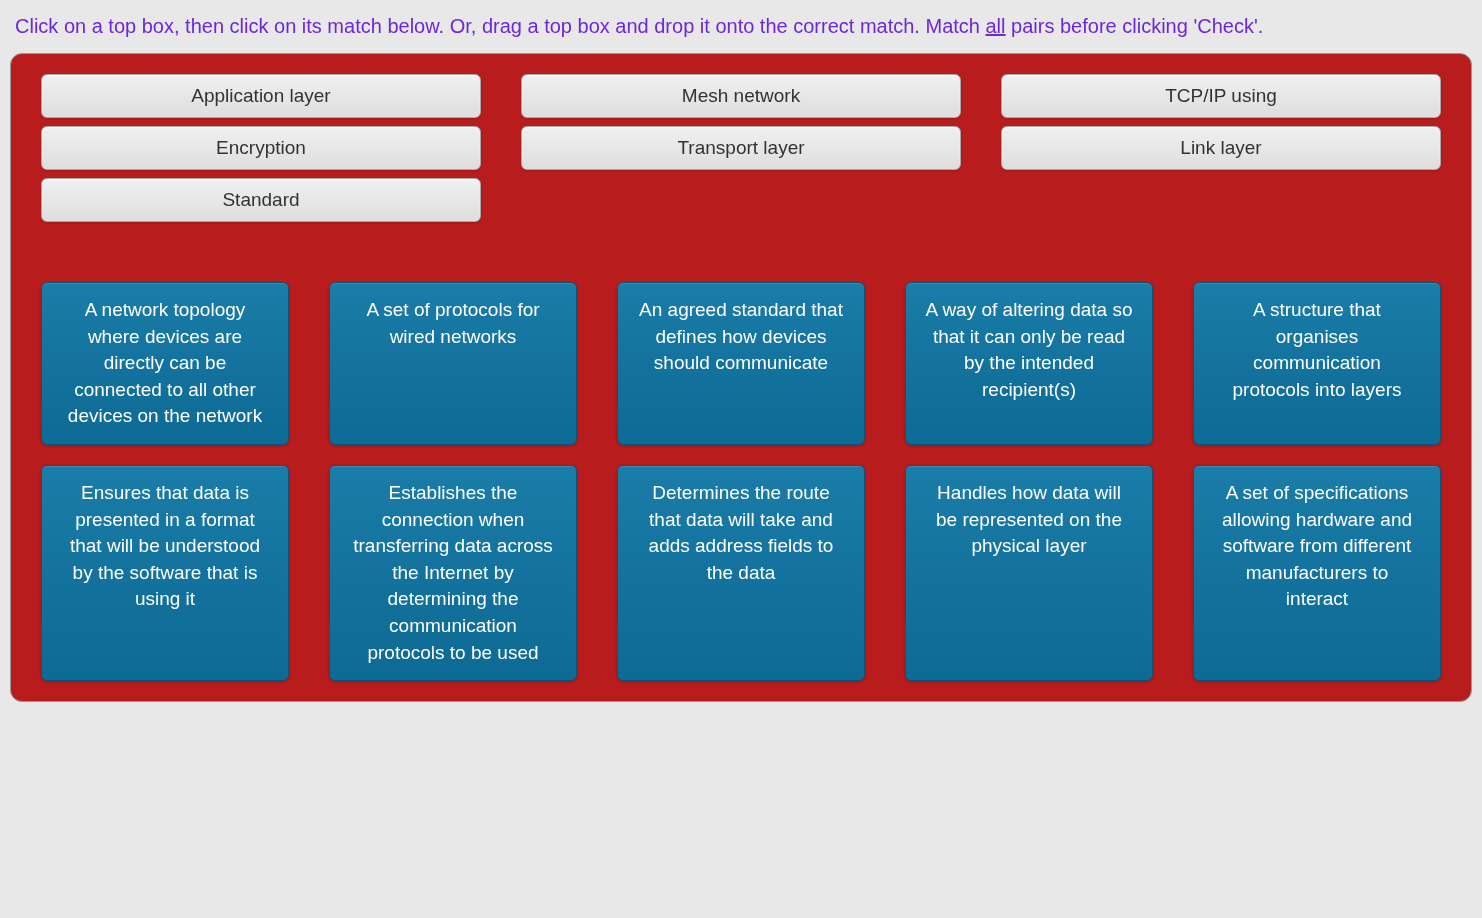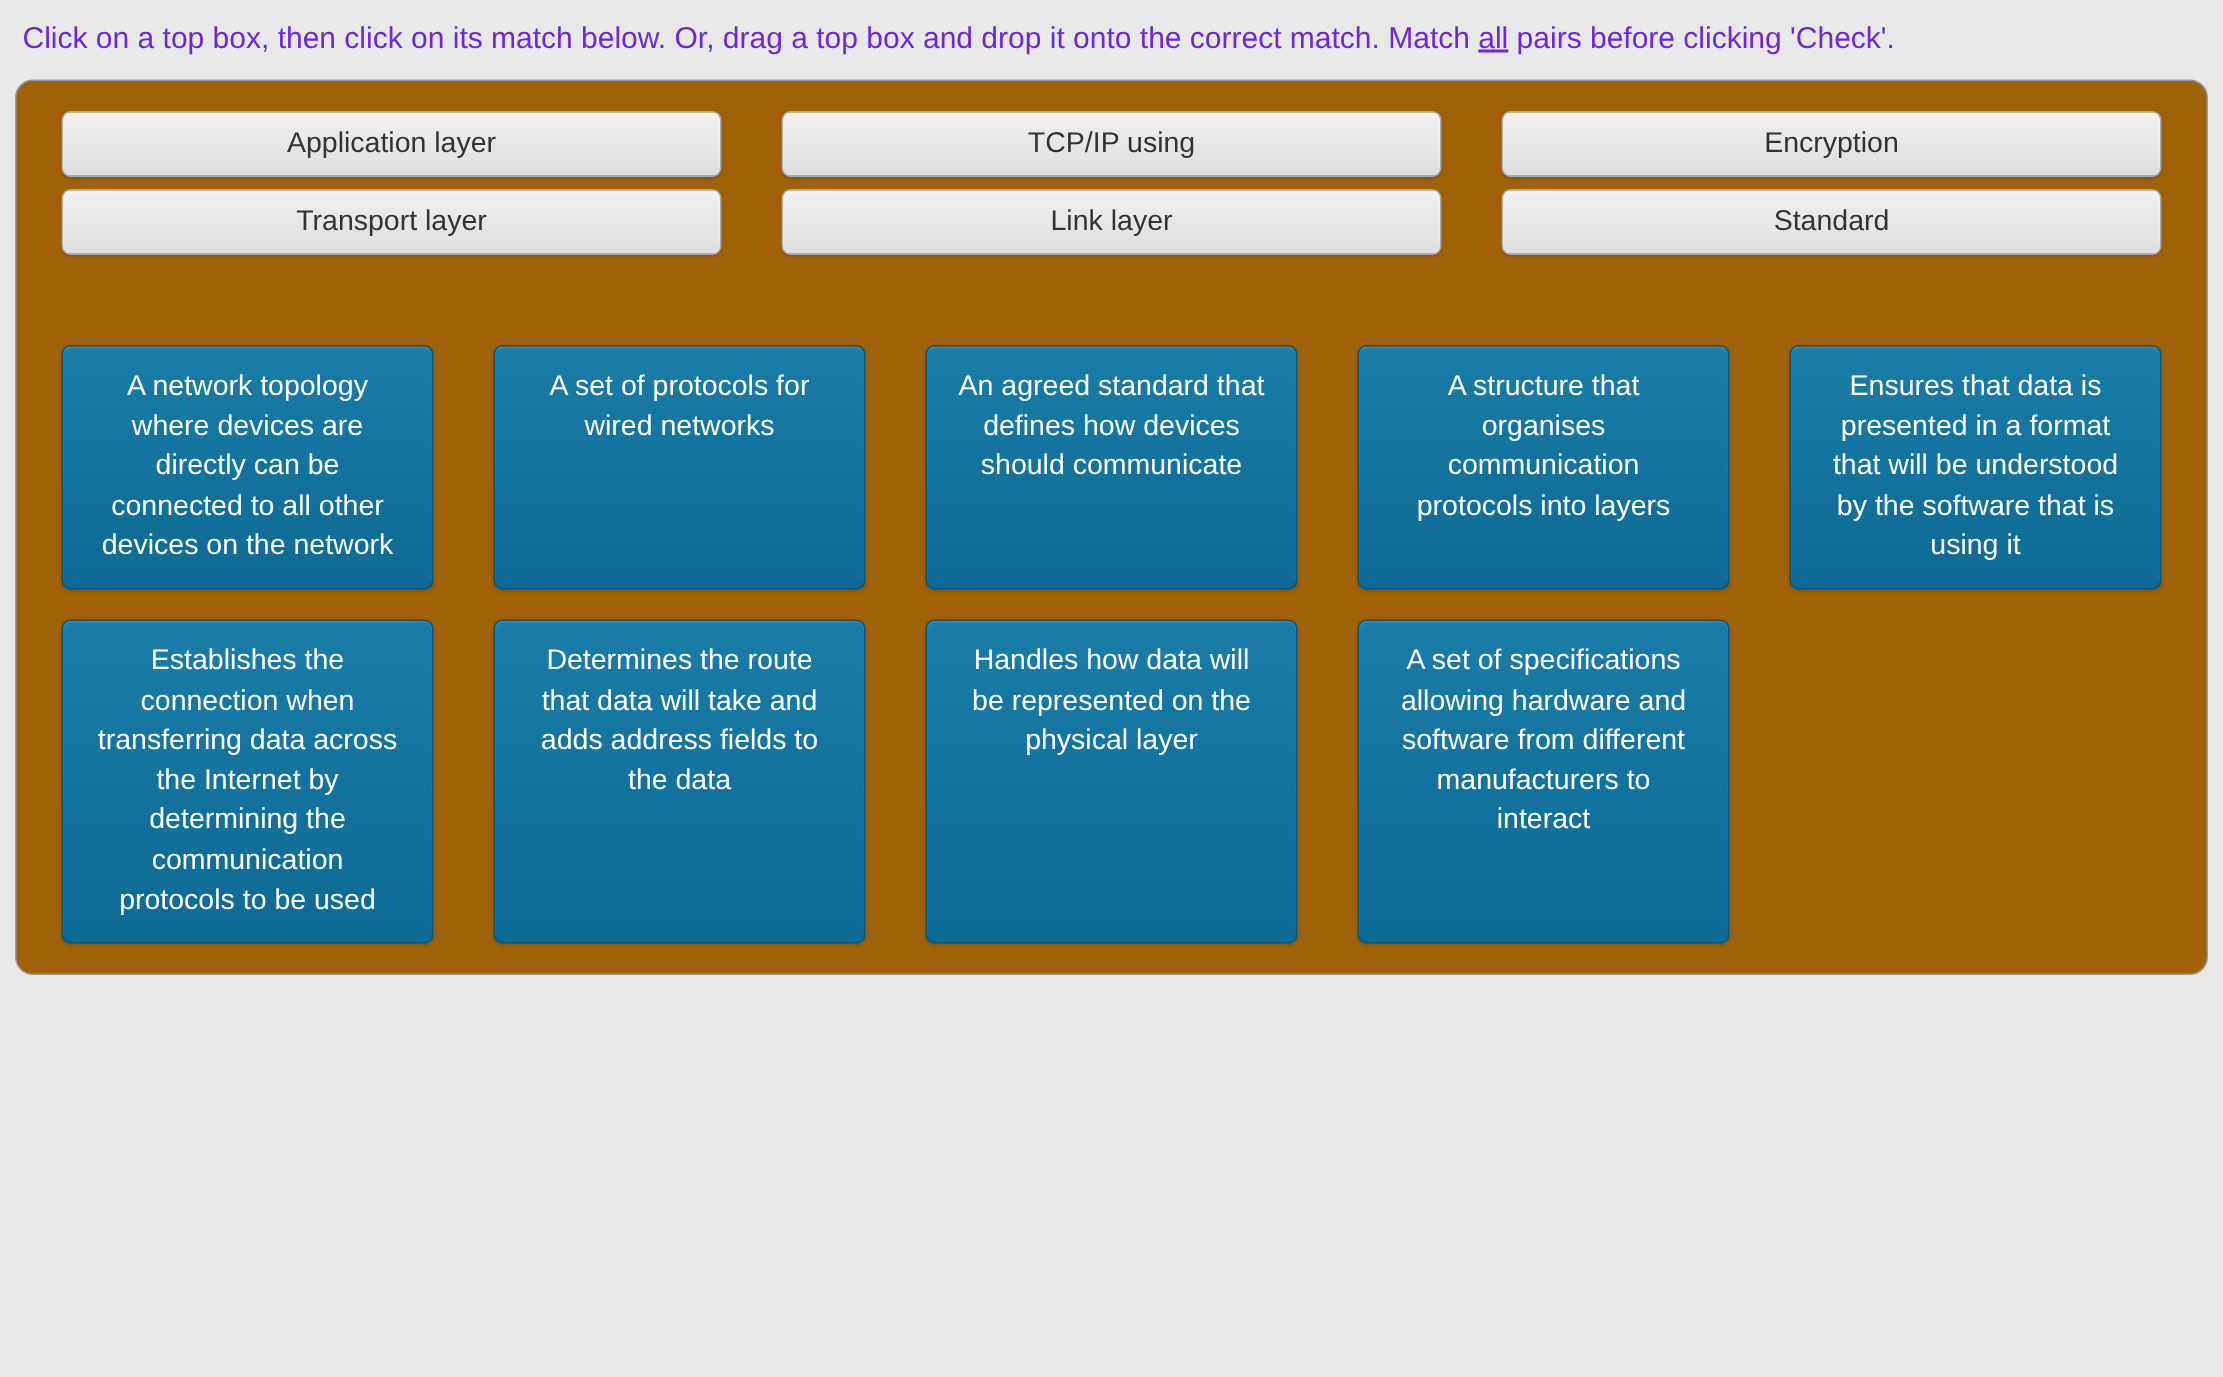--- a/index.html
+++ b/index.html
@@ -23,7 +23,7 @@
       text-decoration: underline;
     }
     .main-panel {
-      background: #a16207;
+      background: #b91c1c;
       border: 1px solid #999;
       border-radius: 12px;
       padding: 20px 30px;

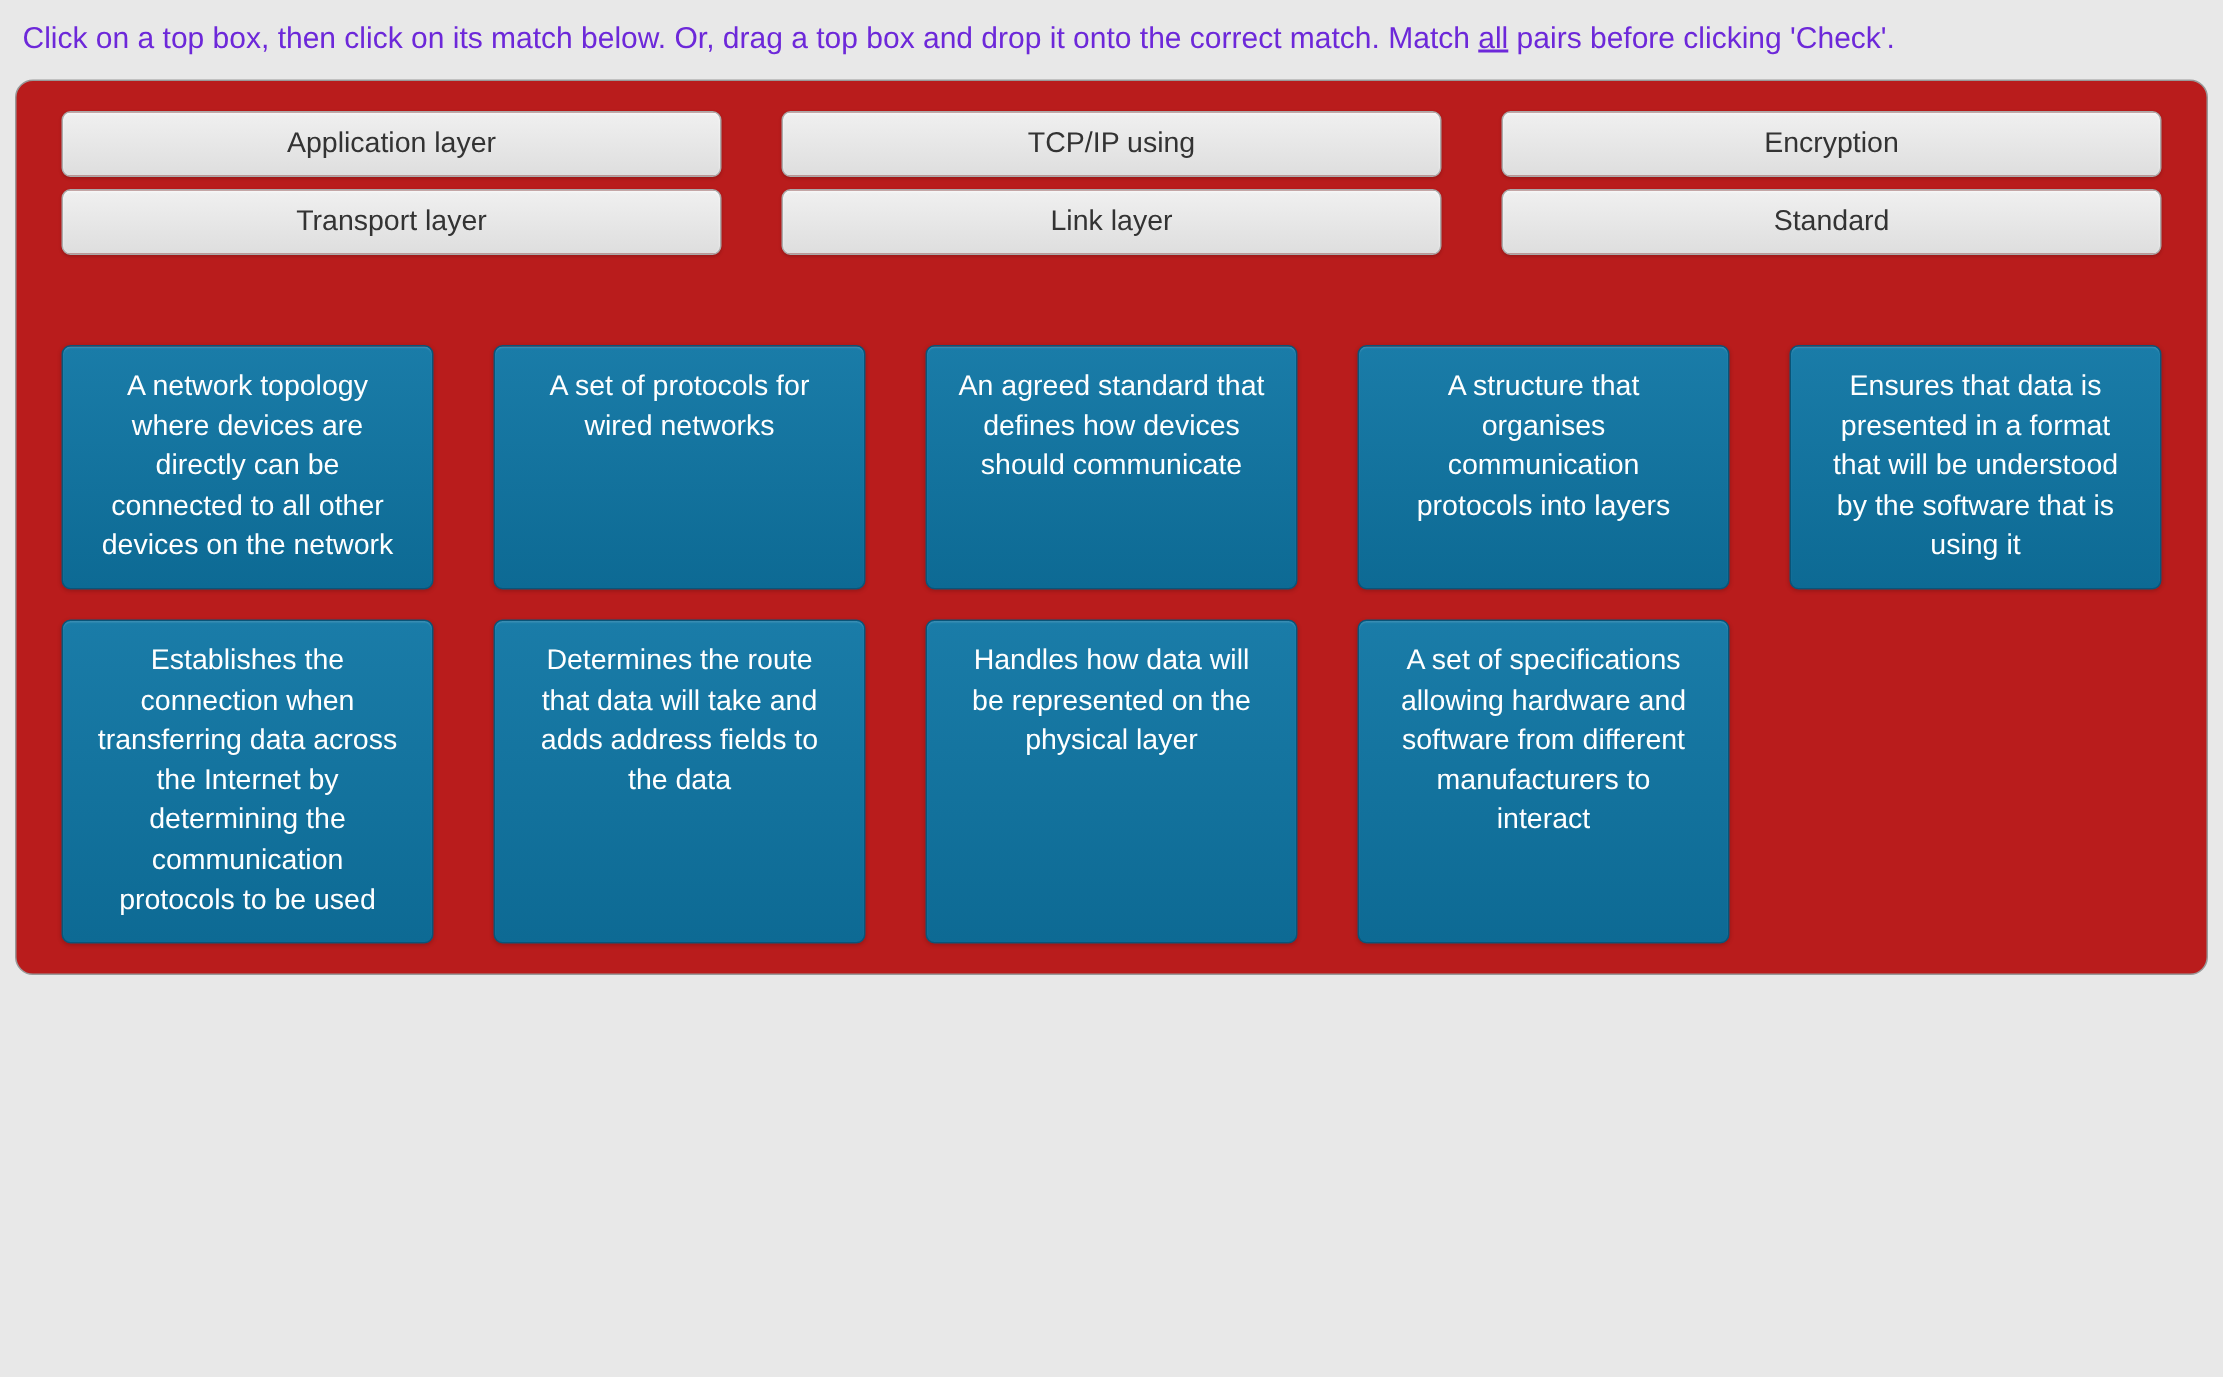--- a/index.html
+++ b/index.html
@@ -79,6 +79,7 @@
 
   <div class="top-grid">
     <div class="term-box">Application layer</div>
+    <div class="term-box">Mesh network</div>
     <div class="term-box">TCP/IP using</div>
     <div class="term-box">Encryption</div>
     <div class="term-box">Transport layer</div>

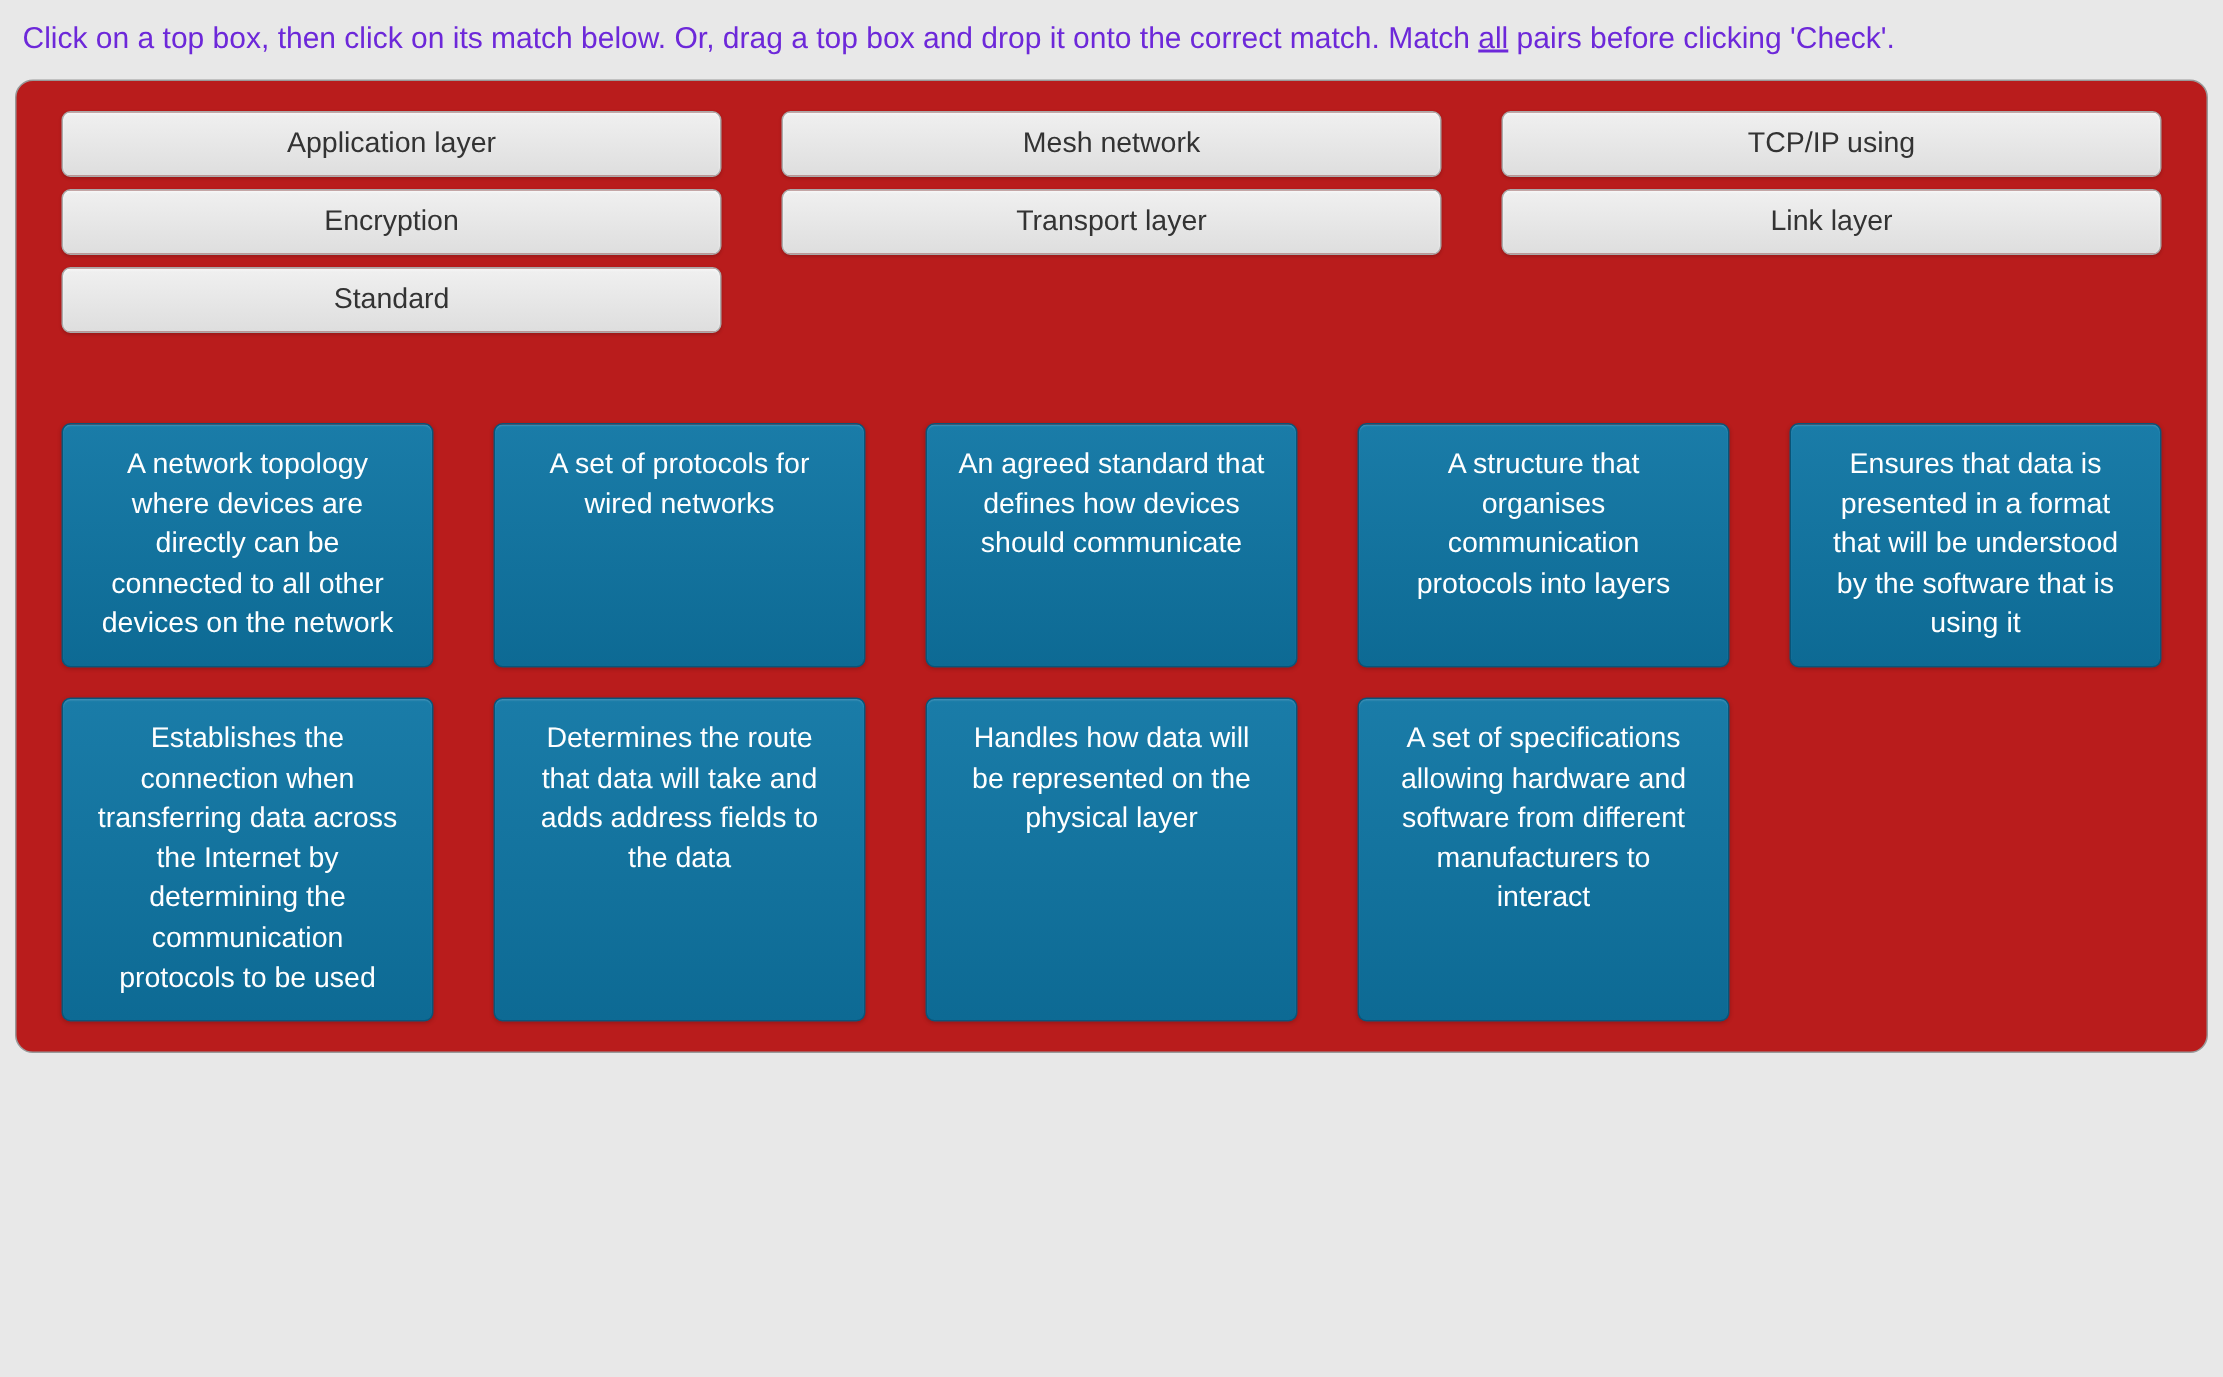--- a/index.html
+++ b/index.html
@@ -91,6 +91,7 @@
     <div class="definition-box">A network topology where devices are directly can be connected to all other devices on the network</div>
     <div class="definition-box">A set of protocols for wired networks</div>
     <div class="definition-box">An agreed standard that defines how devices should communicate</div>
+    <div class="definition-box">A way of altering data so that it can only be read by the intended recipient(s)</div>
     <div class="definition-box">A structure that organises communication protocols into layers</div>
     <div class="definition-box">Ensures that data is presented in a format that will be understood by the software that is using it</div>
     <div class="definition-box">Establishes the connection when transferring data across the Internet by determining the communication protocols to be used</div>

